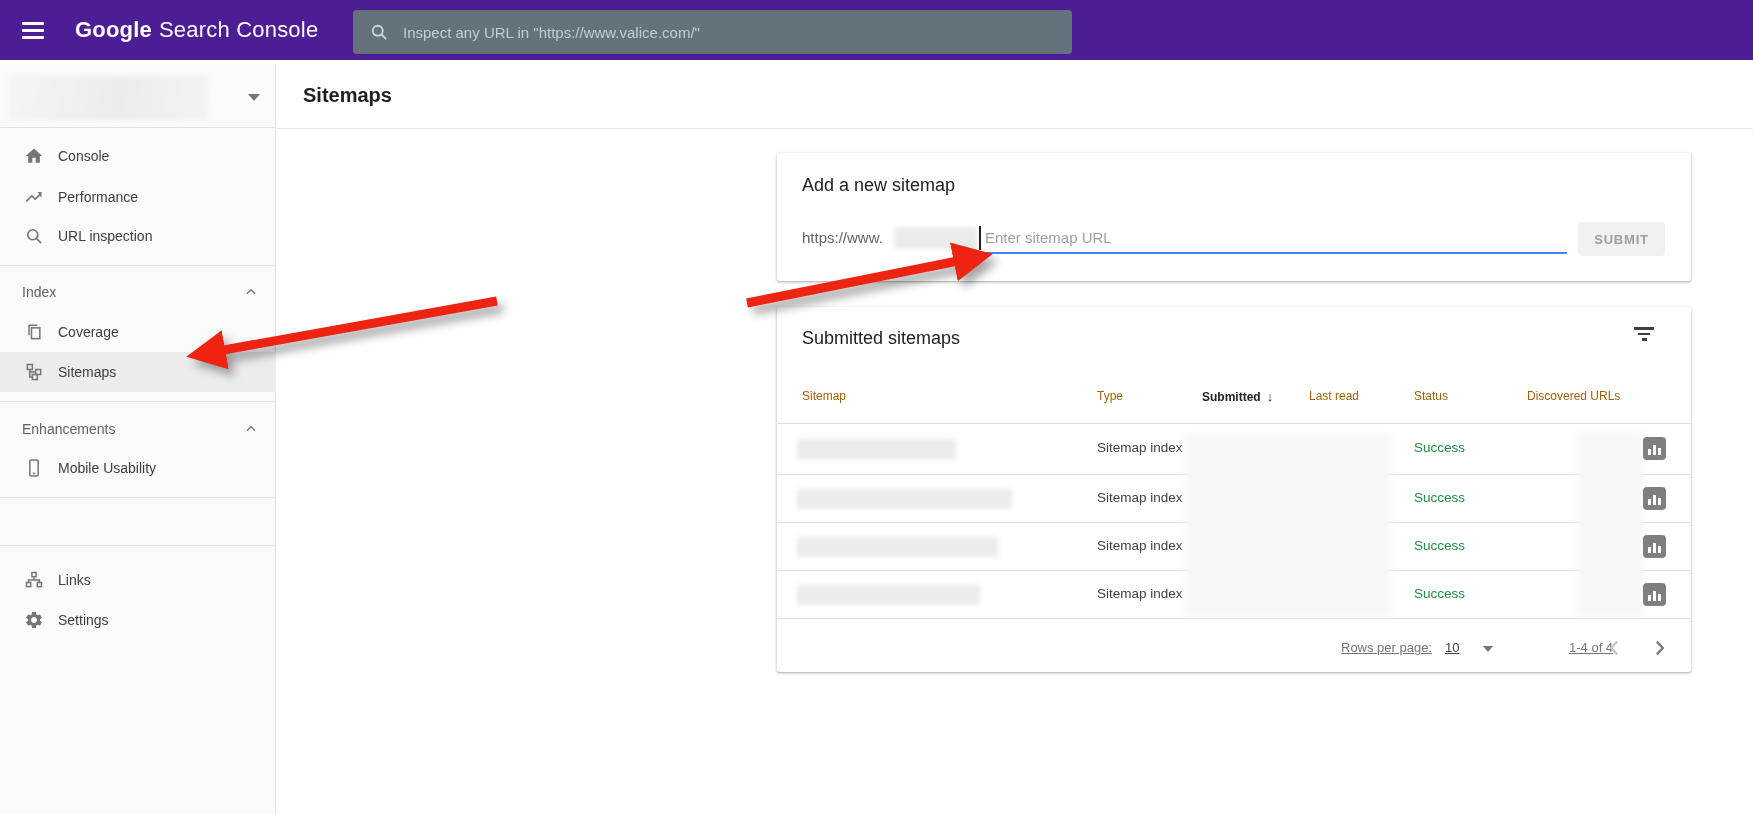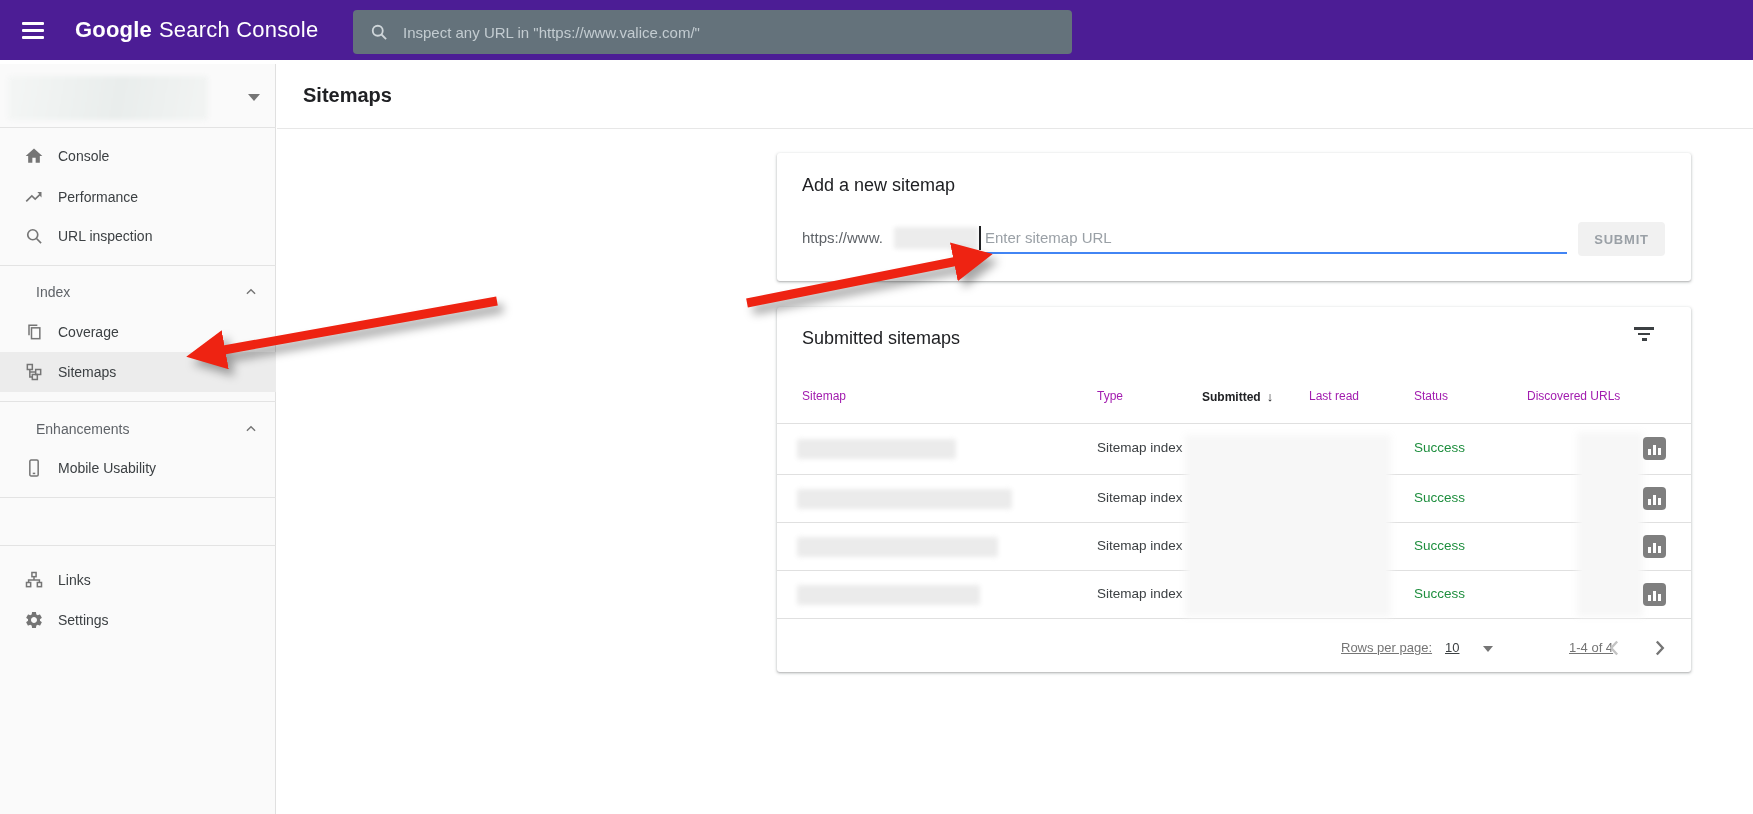--- a/index.html
+++ b/index.html
@@ -29,7 +29,7 @@
   .nav-item.sel { background:#ececec; }
   .nav-item .ic { width:20px; height:20px; margin-left:24px; flex:0 0 auto; }
   .nav-item .lbl { margin-left:14px; font-size:14px; color:#3c4043; }
-  .sec-head { position:absolute; left:0; width:276px; height:30px; display:flex; align-items:center; cursor:pointer;padding-left:14px; }
+  .sec-head { position:absolute; left:0; width:276px; height:30px; display:flex; align-items:center; cursor:pointer; }
   .sec-head .lbl { margin-left:22px; font-size:14px; color:#5f6368; }
   .sec-head .chev { position:absolute; right:18px; top:8px; }
 

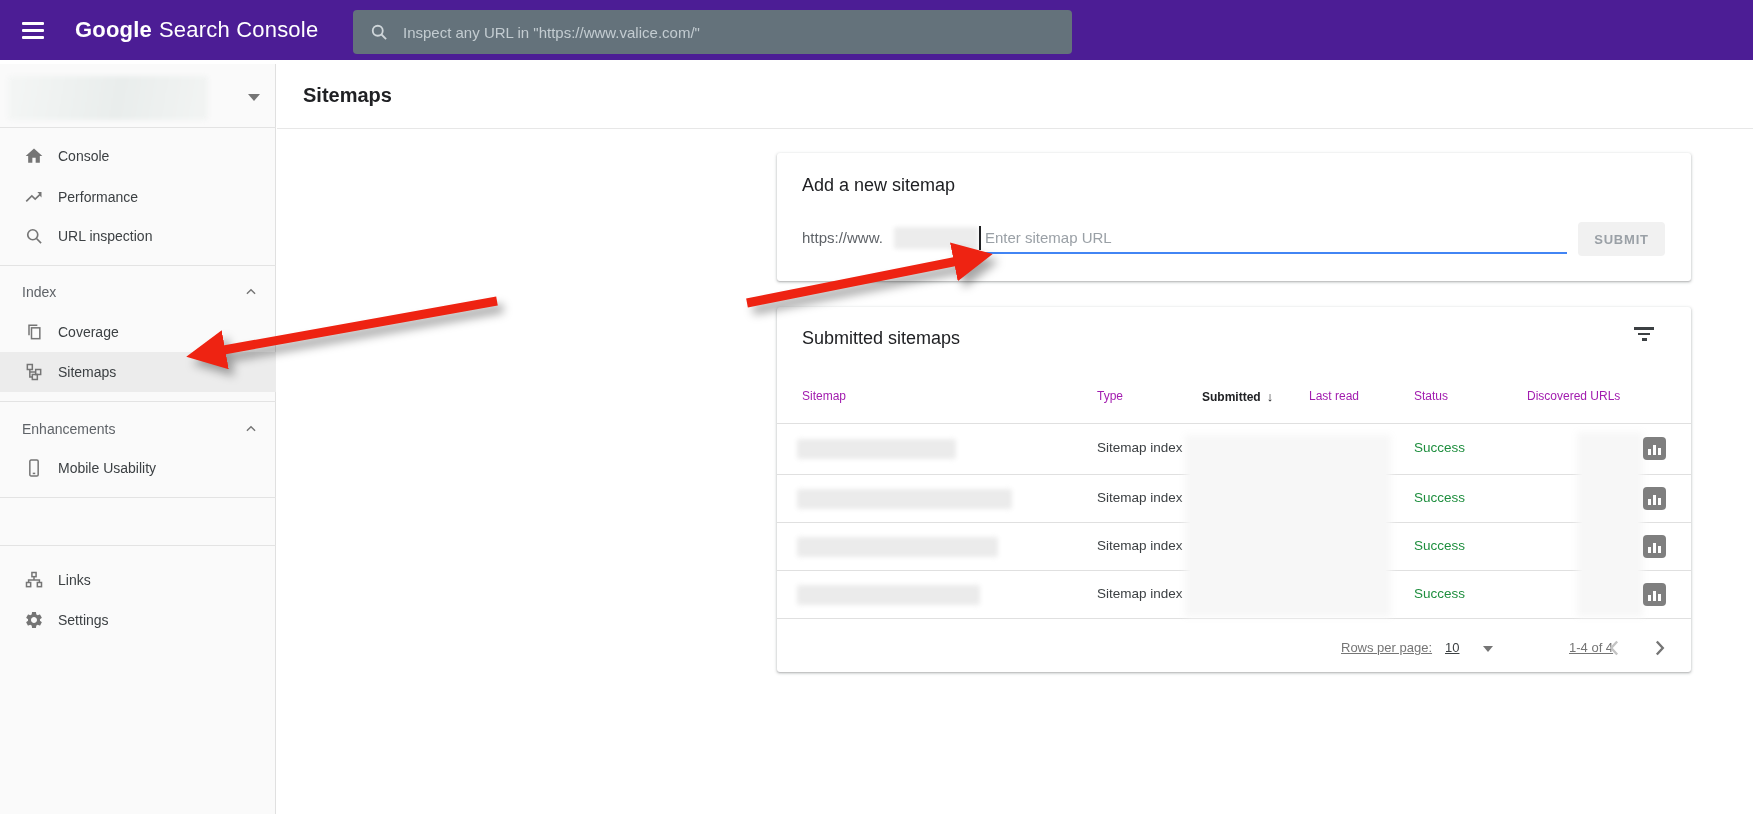--- a/index.html
+++ b/index.html
@@ -53,7 +53,7 @@
   
   .filter-btn { position:absolute; left:852px; top:20px; width:30px; height:26px; cursor:pointer; }
   .filter-btn i { display:block; background:#3c4043; height:2.5px; margin:0 auto 3px auto; }
-  .th { position:absolute; top:82px; font-size:12px; color:#a21caf; }
+  .th { position:absolute; top:82px; font-size:12px; color:#a16207; }
   .th.sorted { color:#202124; font-weight:700; }
   .sort-arrow { font-size:13px; margin-left:6px; color:#202124; }
   .hline { position:absolute; left:0; width:914px; height:1px; background:#e0e0e0; }

